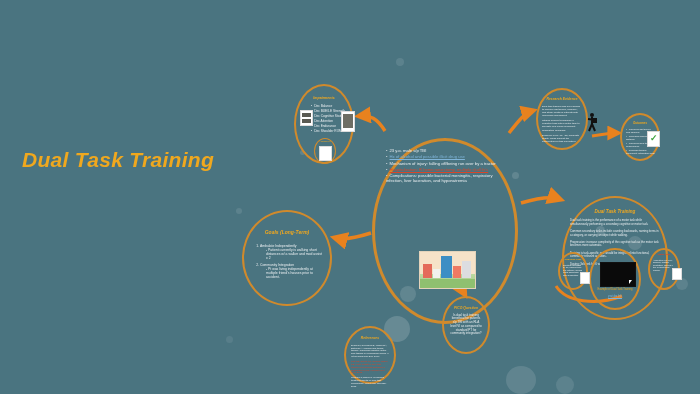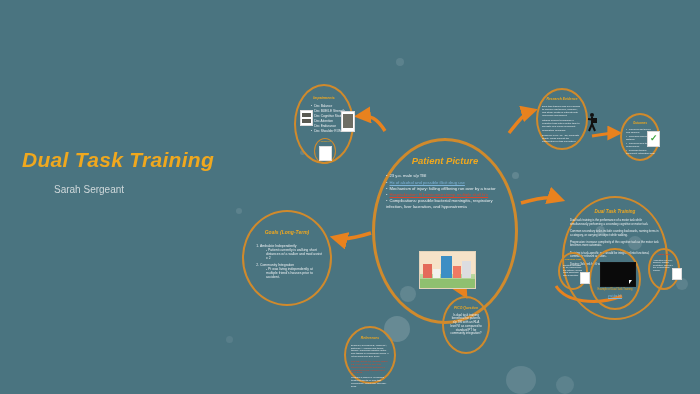--- a/index.html
+++ b/index.html
@@ -194,7 +194,6 @@
   </div>
 
   <div class="node" id="patient-picture">
-    <div class="node-title">Patient Picture</div>
     <div class="node-body">
       <ul>
         <li class="bullet">23 y.o. male s/p TBI</li>

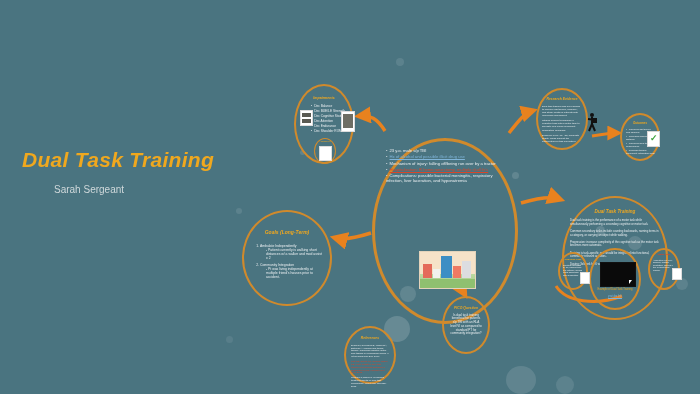--- a/index.html
+++ b/index.html
@@ -190,7 +190,6 @@
 
   <div id="title-block">
     <div id="deck-title">Dual Task Training</div>
-    <div id="deck-author">Sarah Sergeant</div>
   </div>
 
   <div class="node" id="patient-picture">

